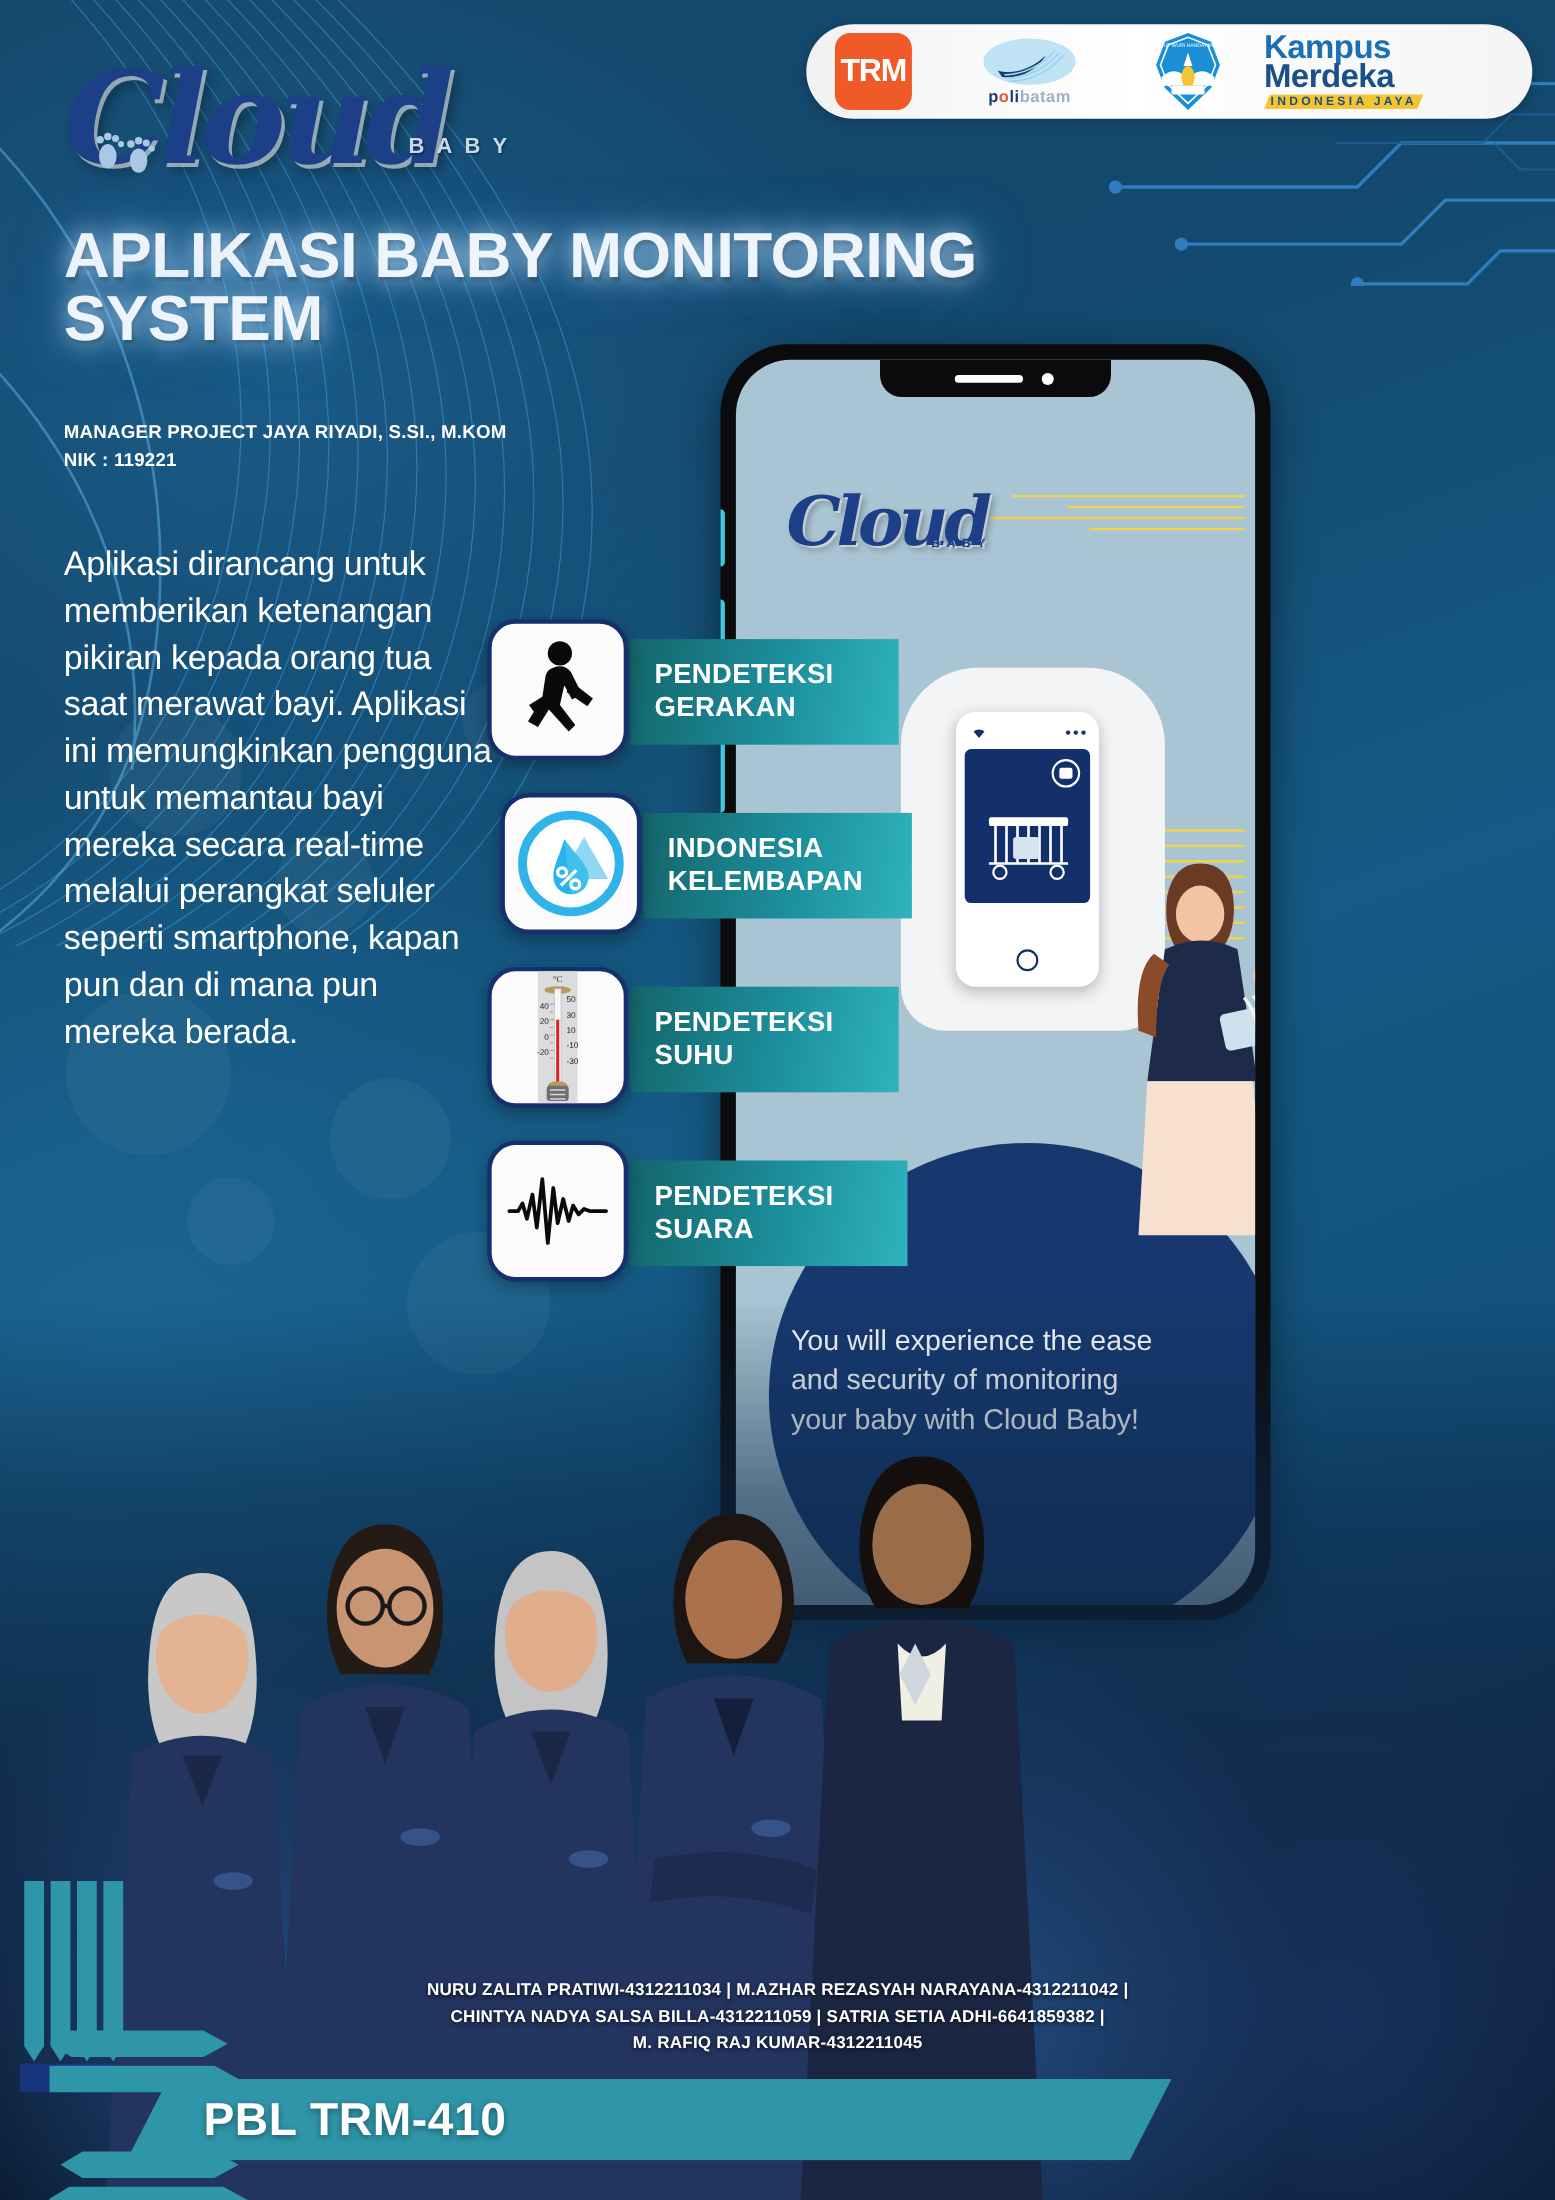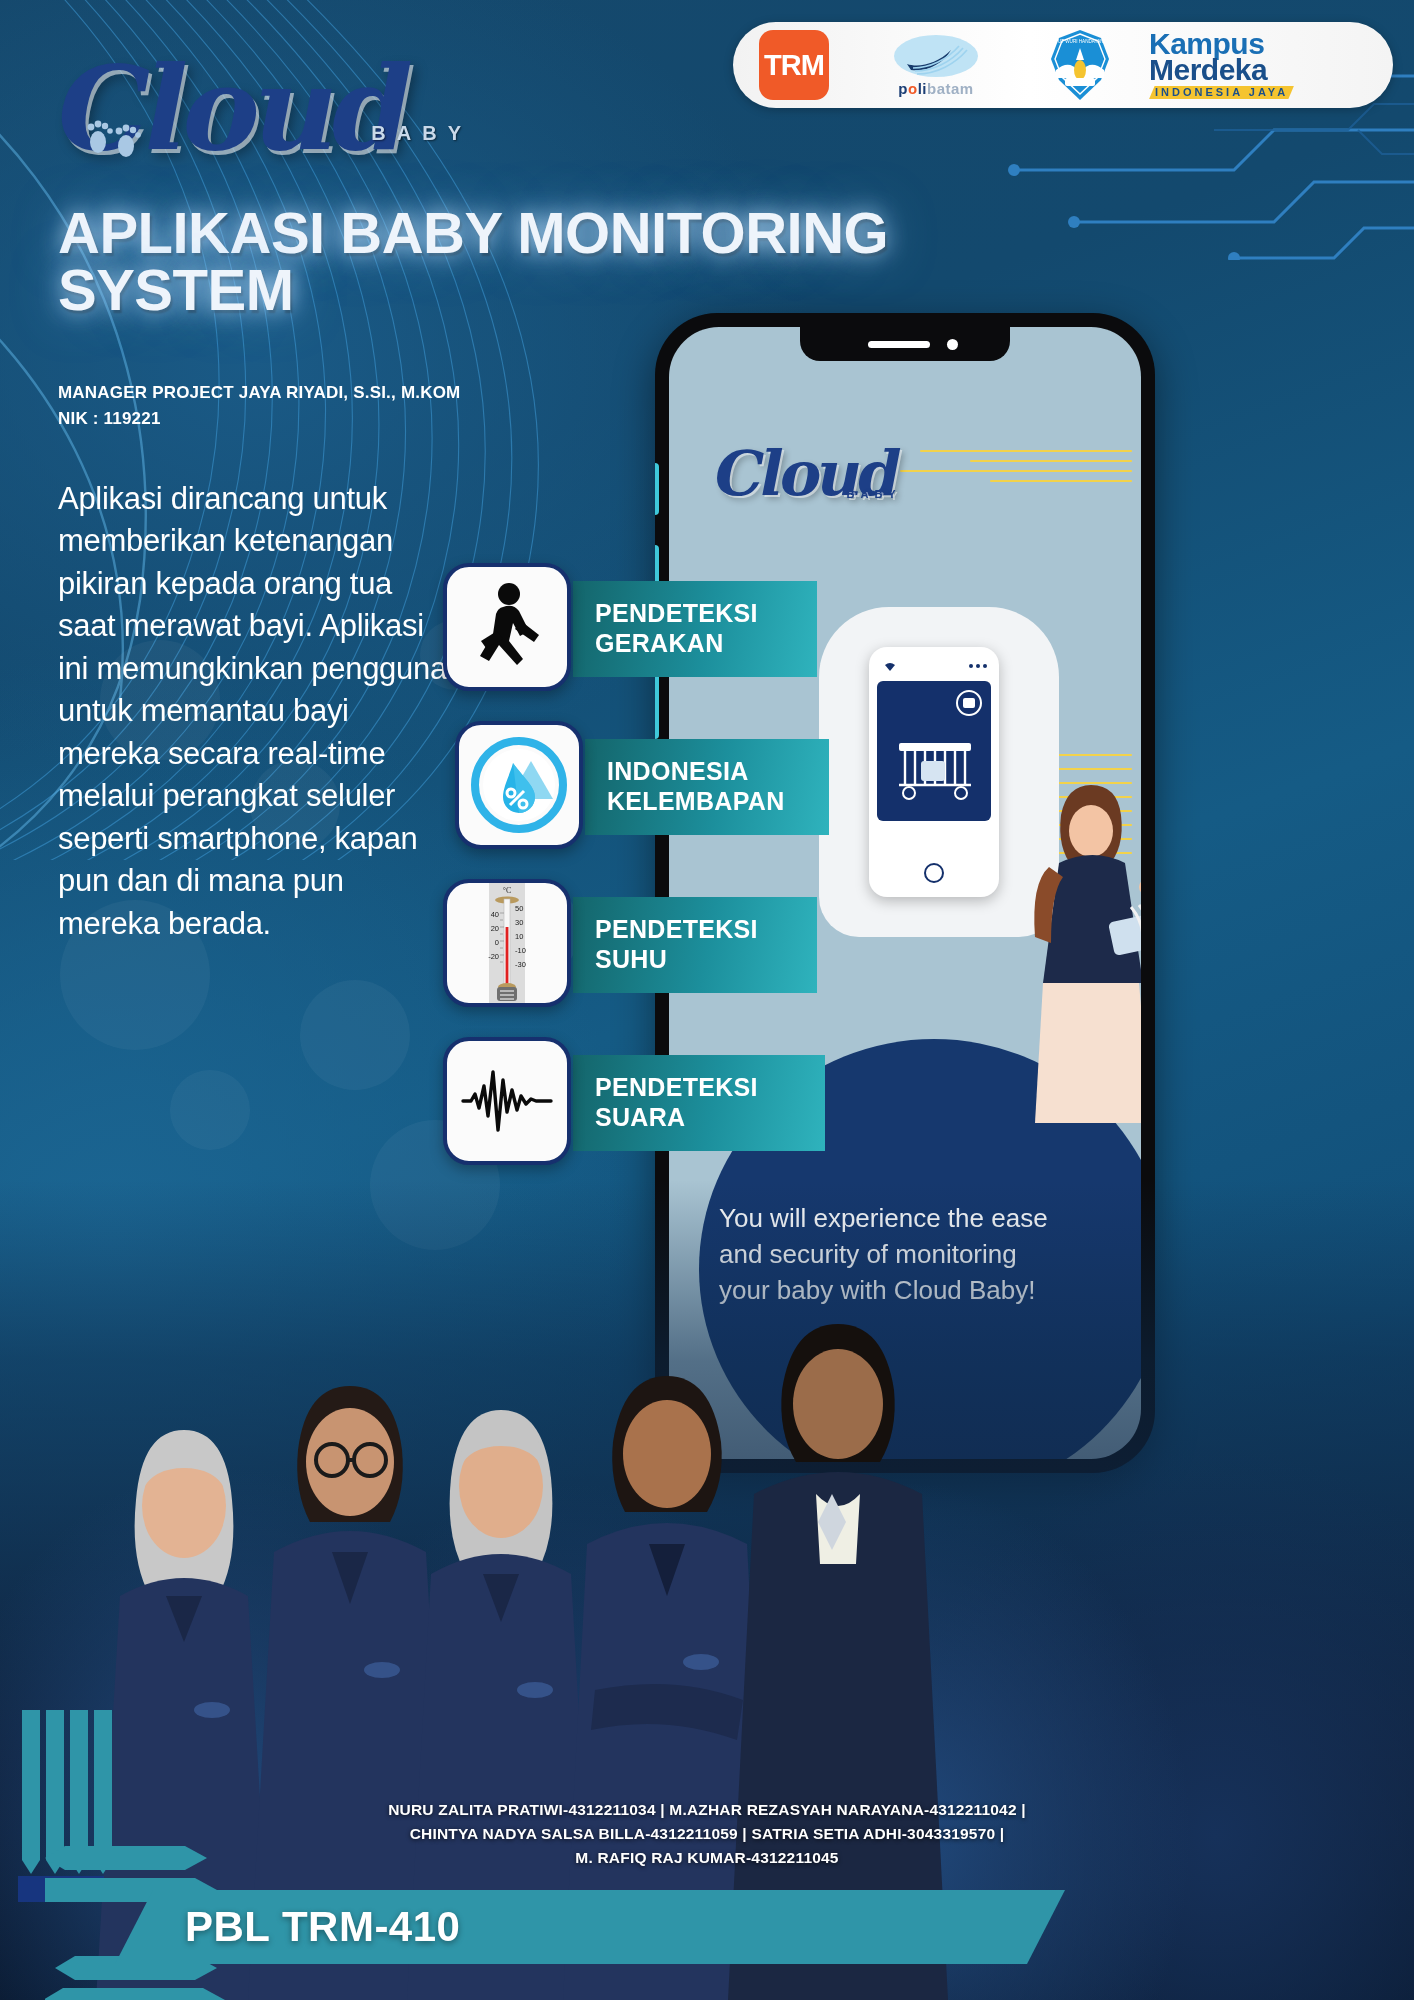--- a/index.html
+++ b/index.html
@@ -98,7 +98,7 @@
 
   
   .desc {
-    position:absolute; left:58px; top:478px; width:390px;
+    position:absolute; left:58px; top:492px; width:390px;
     font-size:31px; line-height:1.37; color:#ffffff; font-weight:300;
     letter-spacing:-0.3px;
   }

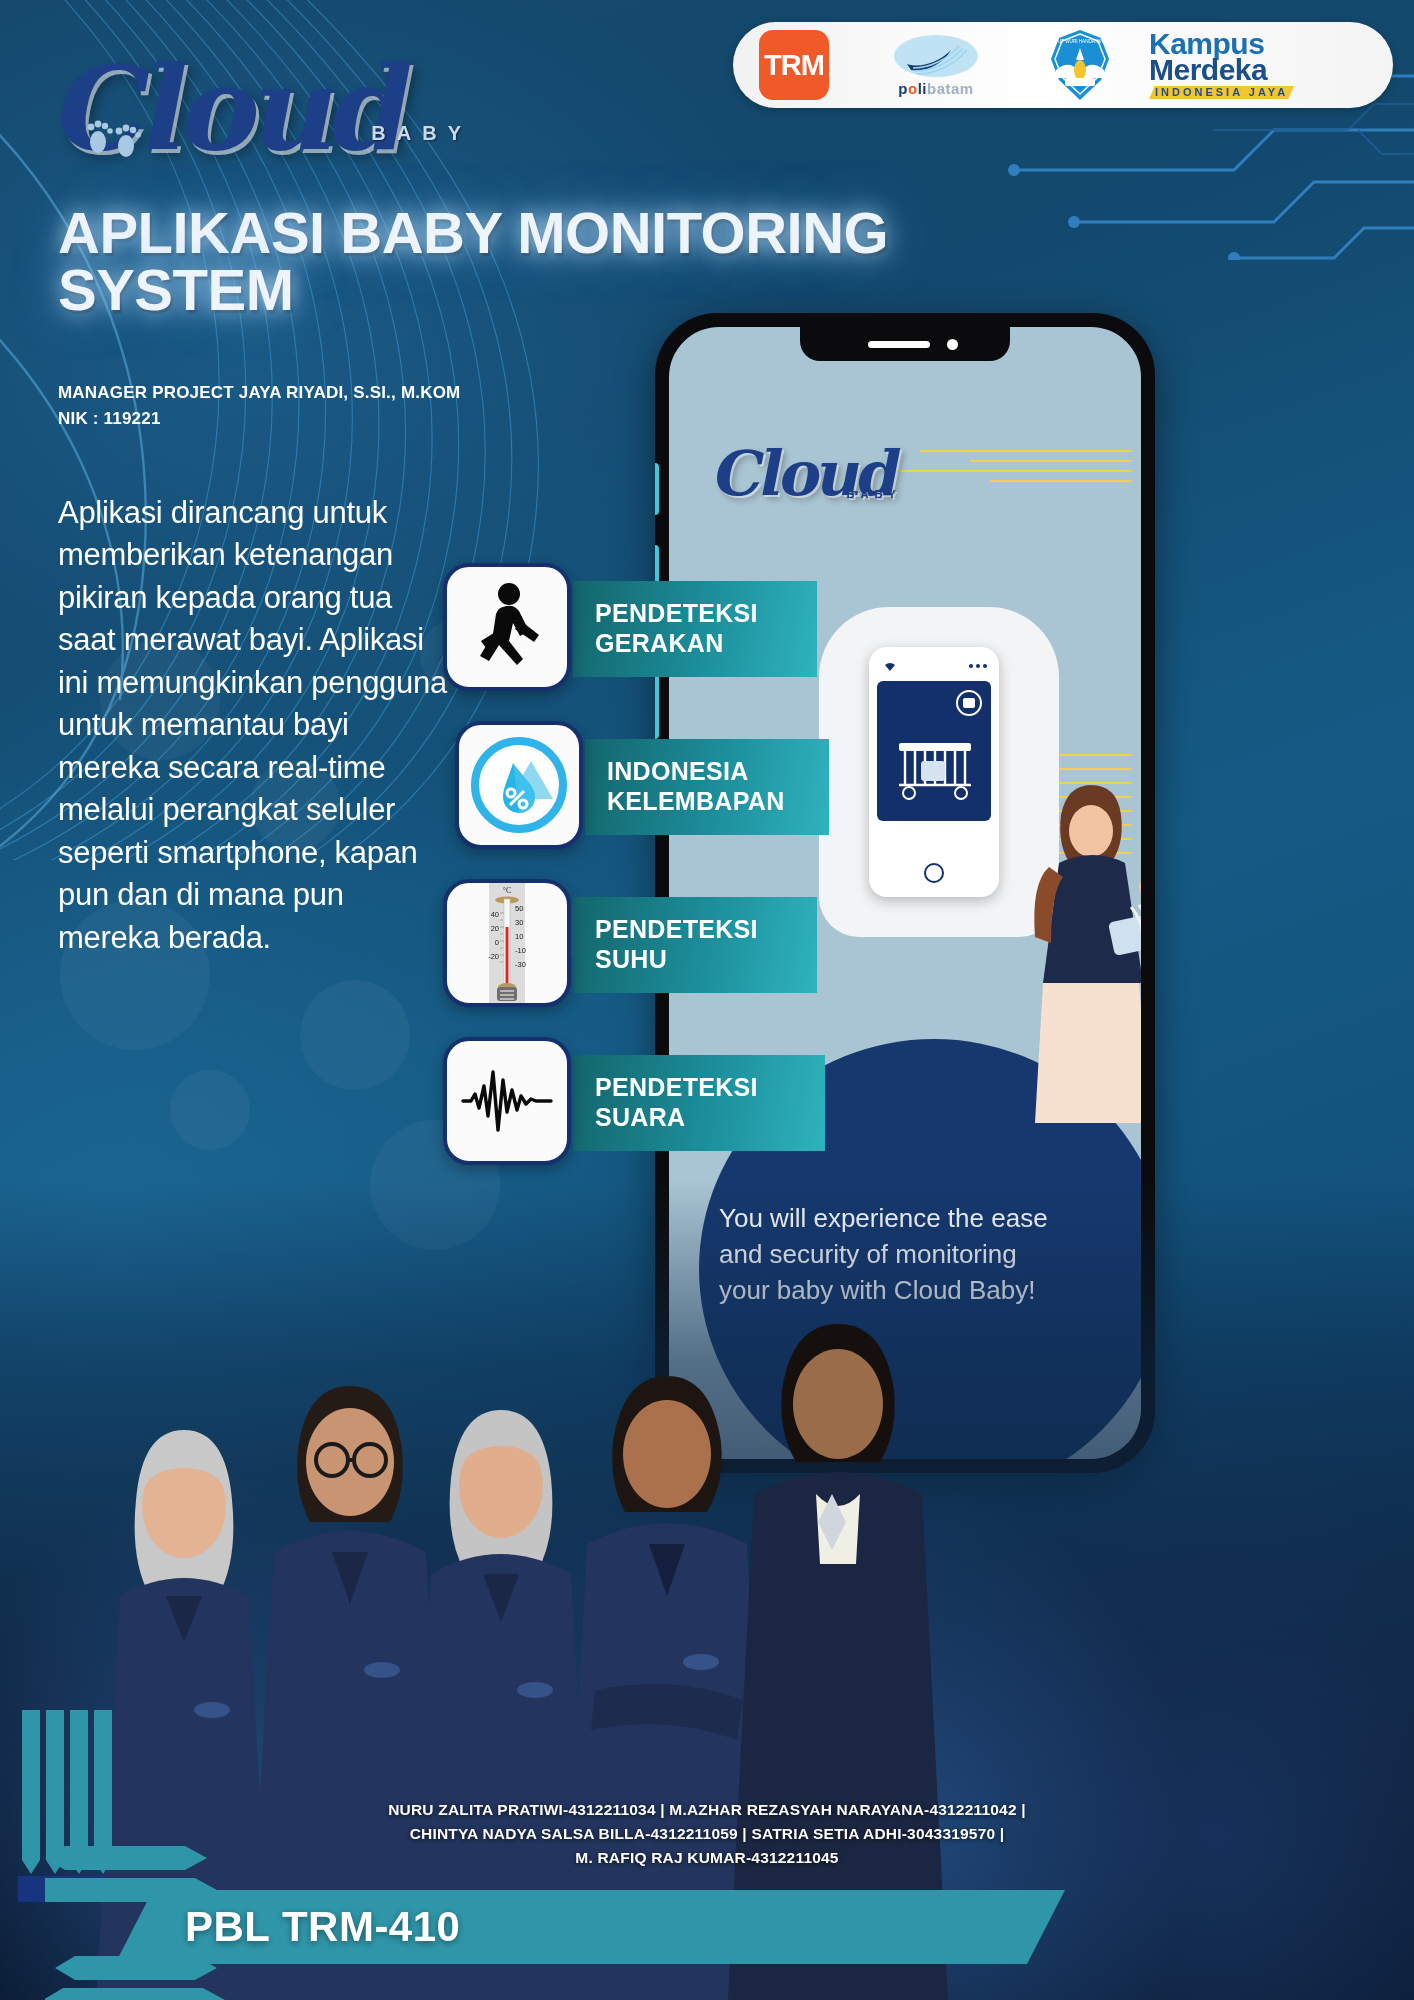--- a/index.html
+++ b/index.html
@@ -612,7 +612,7 @@
 
   <div class="credits">
     <div>NURU ZALITA PRATIWI-4312211034 | M.AZHAR REZASYAH NARAYANA-4312211042 |</div>
-    <div>CHINTYA NADYA SALSA BILLA-4312211059 | SATRIA SETIA ADHI-3043319570 |</div>
+    <div>CHINTYA NADYA SALSA BILLA-4312211059 | SATRIA SETIA ADHI-6641859382 |</div>
     <div>M. RAFIQ RAJ KUMAR-4312211045</div>
   </div>
 

